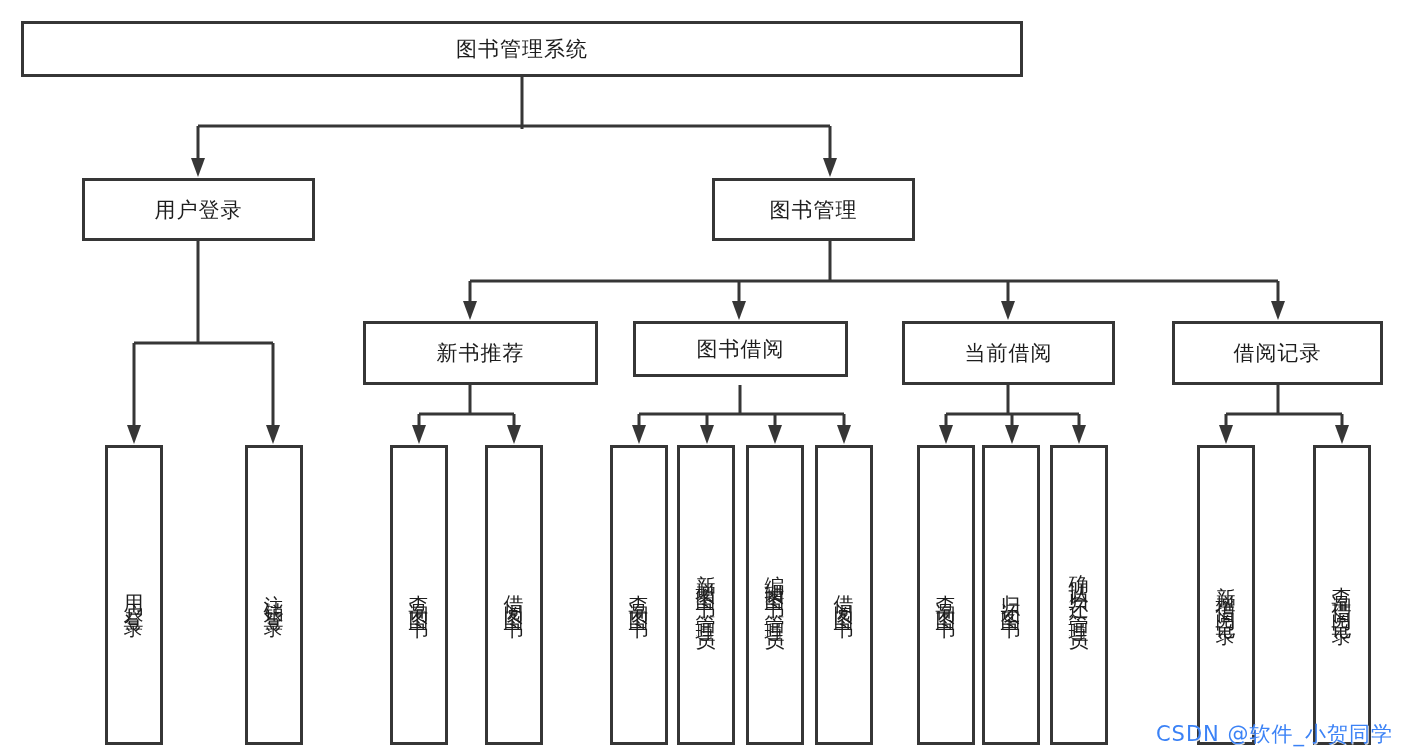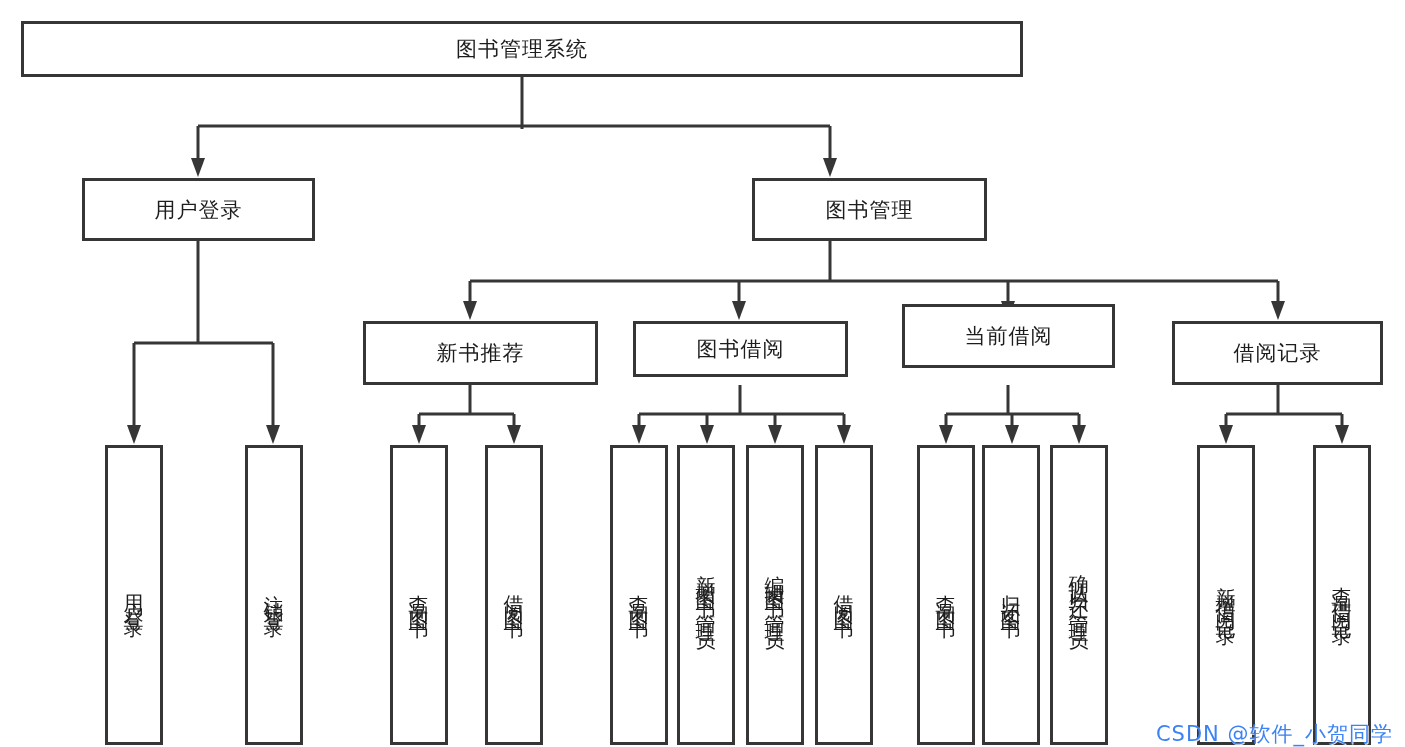--- a/index.html
+++ b/index.html
@@ -97,7 +97,7 @@
   <div class="node" style="left:82px; top:170px; width:233px; height:63px;">
     <span class="hlabel">用户登录</span>
   </div>
-  <div class="node" style="left:752px; top:170px; width:235px; height:63px;text-align:right;">
+  <div class="node" style="left:712px; top:170px; width:203px; height:63px;text-align:right;">
     <span class="hlabel">图书管理</span>
   </div>
 

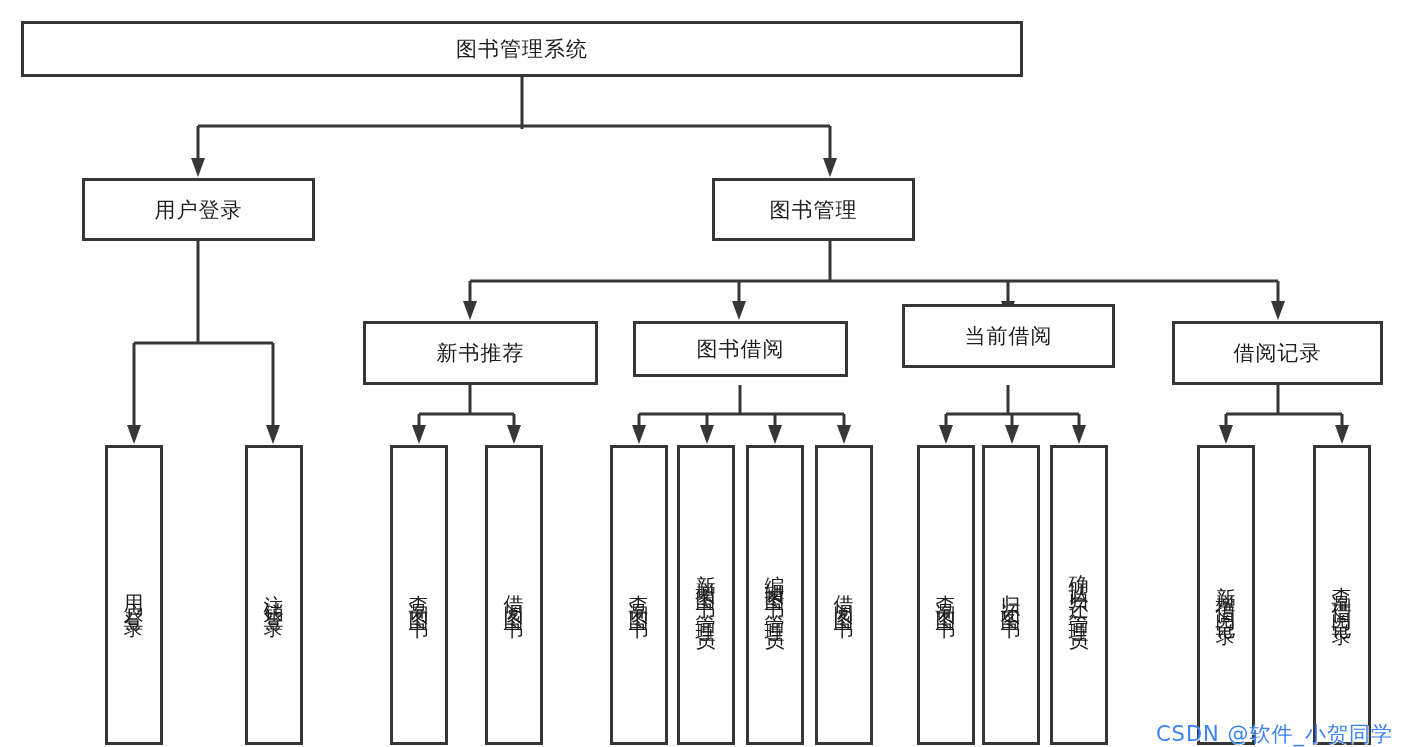--- a/index.html
+++ b/index.html
@@ -107,7 +107,7 @@
   <div class="node" style="left:633px; top:313px; width:215px; height:56px;">
     <span class="hlabel">图书借阅</span>
   </div>
-  <div class="node" style="left:902px; top:296px; width:213px; height:64px;">
+  <div class="node" style="left:902px; top:313px; width:213px; height:64px;">
     <span class="hlabel">当前借阅</span>
   </div>
   <div class="node" style="left:1172px; top:313px; width:211px; height:64px;">

